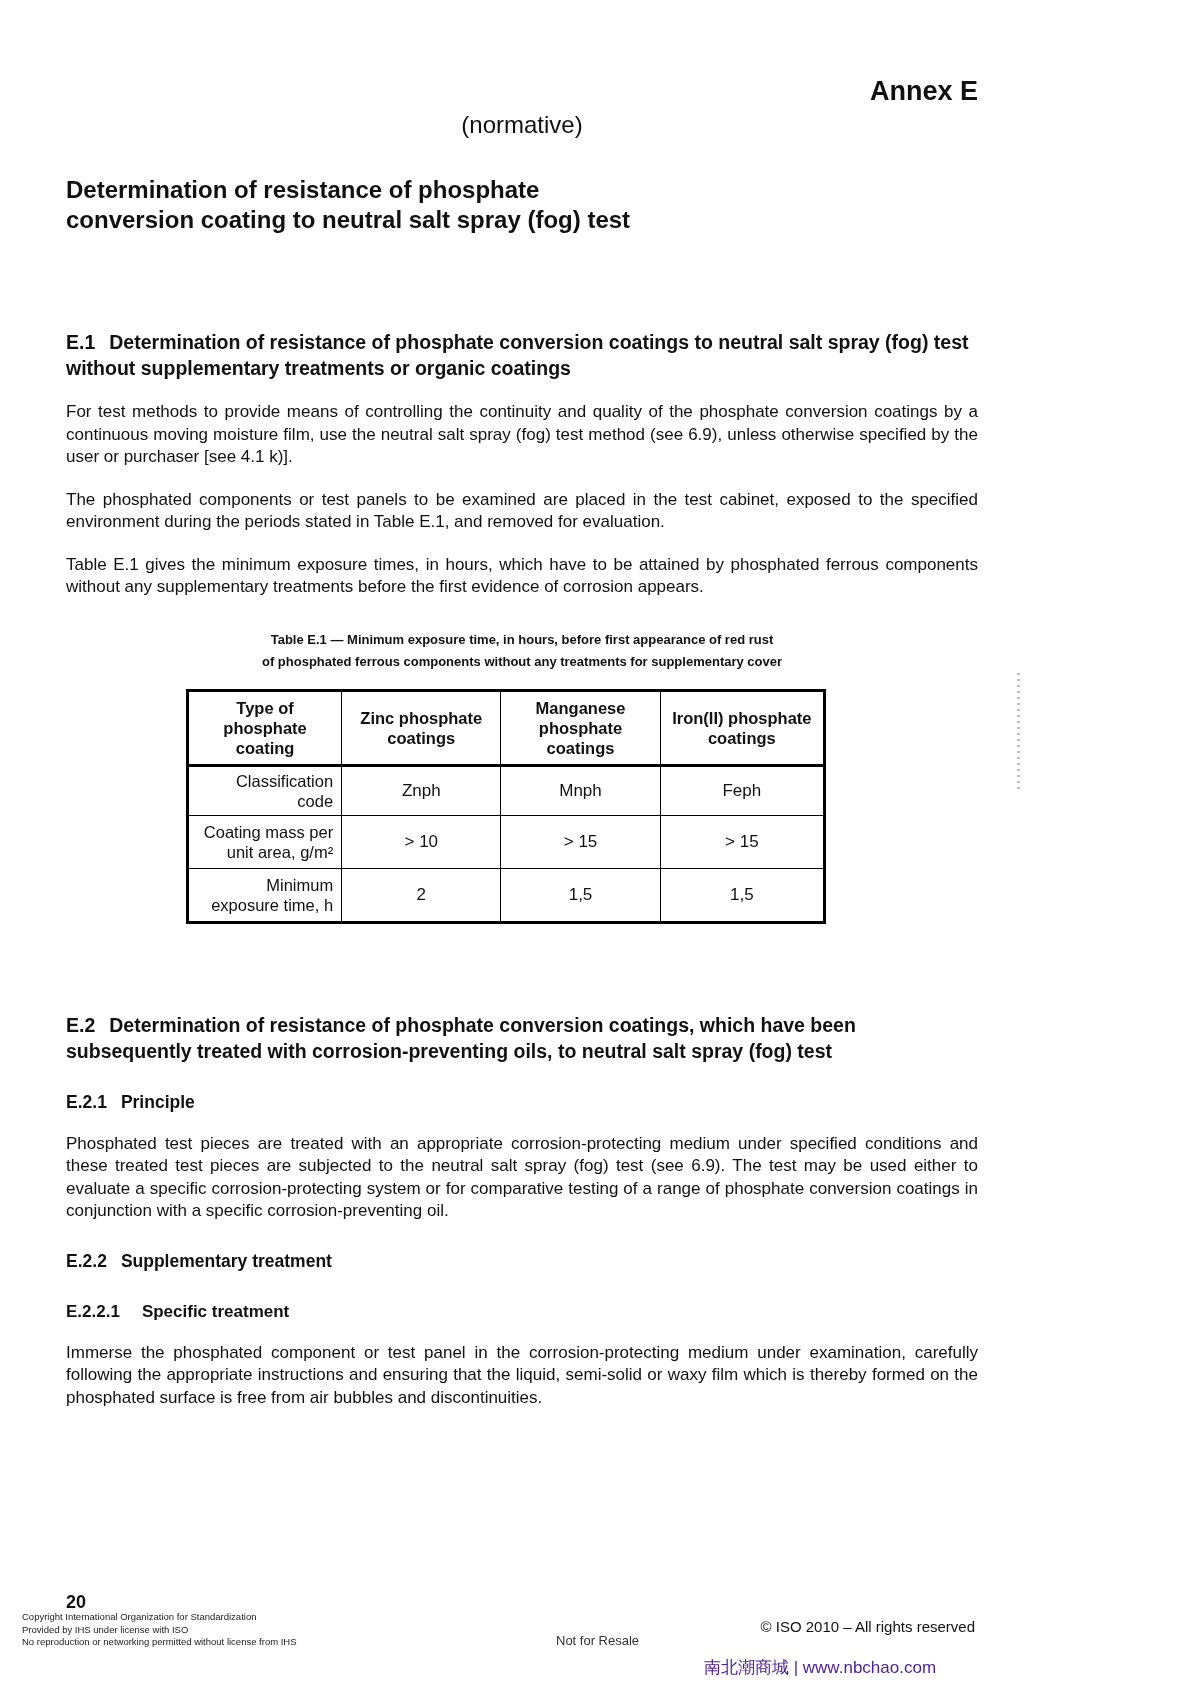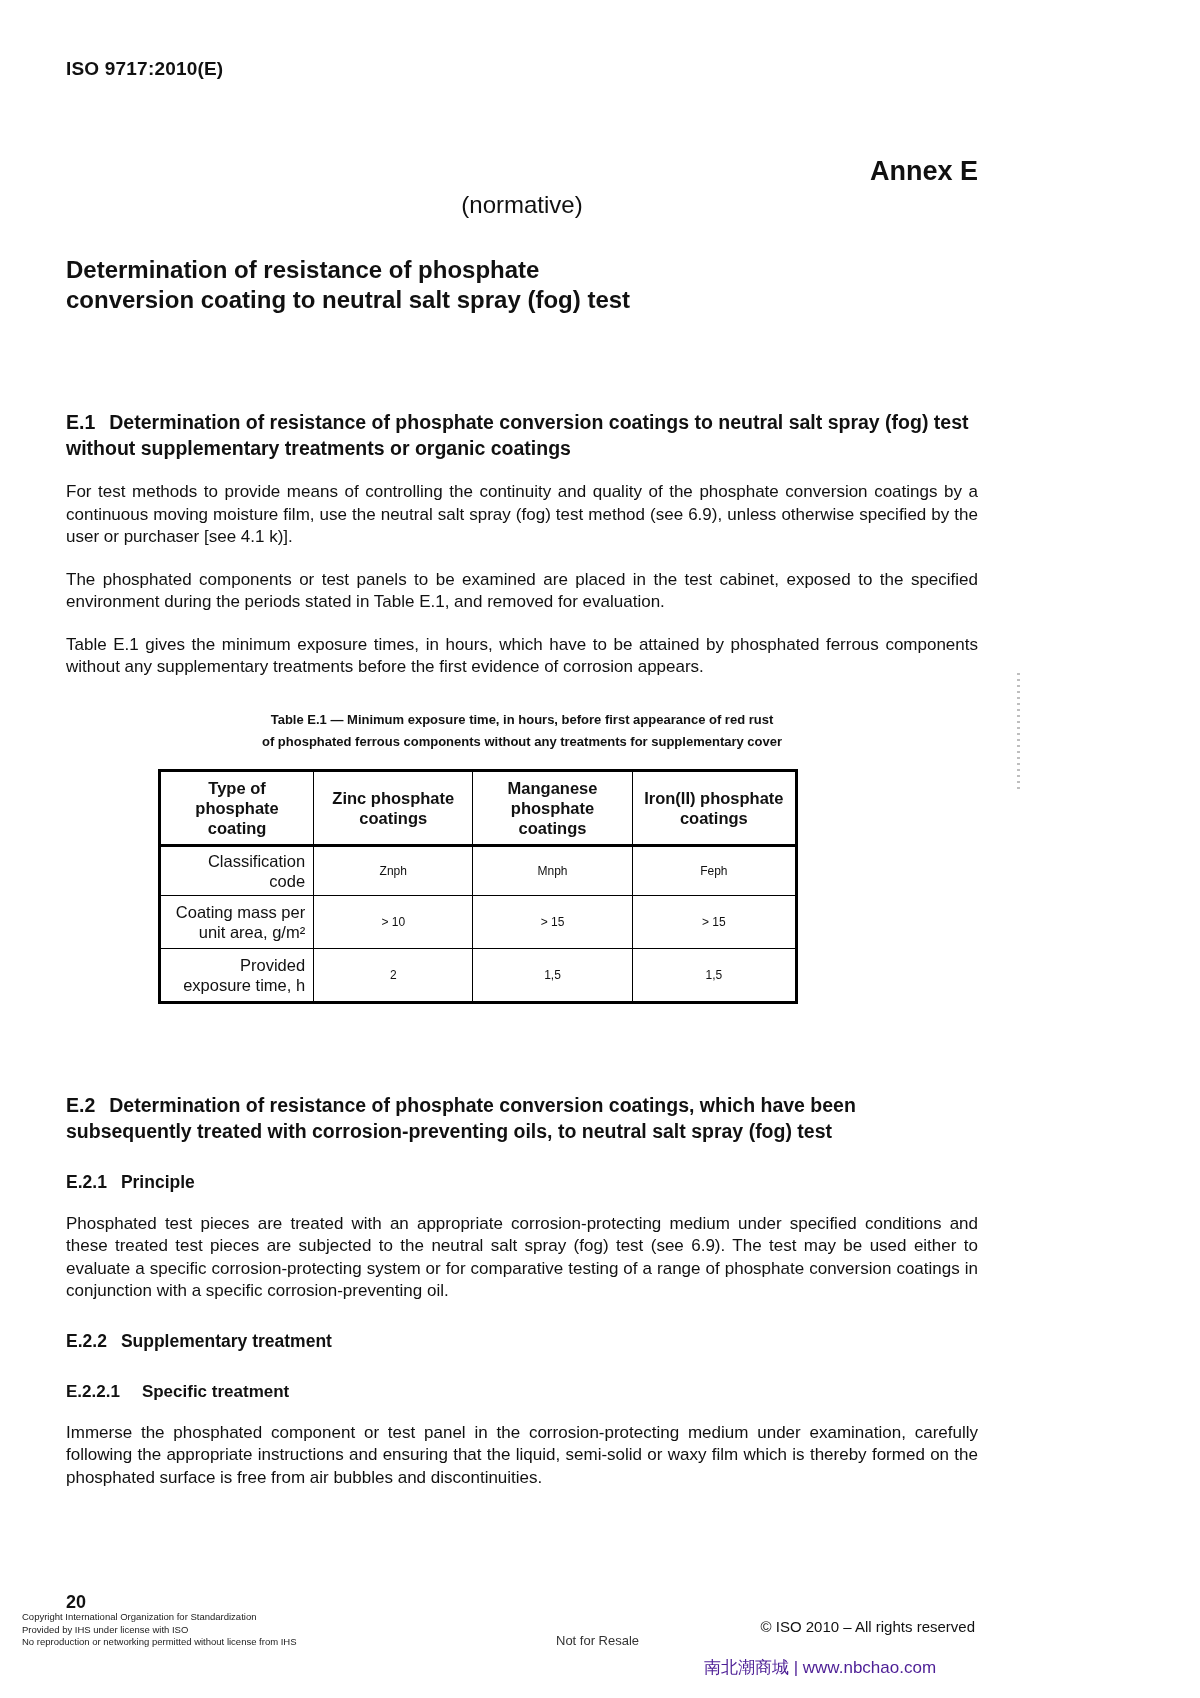--- a/index.html
+++ b/index.html
@@ -136,7 +136,6 @@
 
 <div class="content">
 
-  <div class="page-ref">ISO 9717:2010(E)</div>
 
   <div class="annex-label">Annex E</div>
   <div class="annex-normative">(normative)</div>

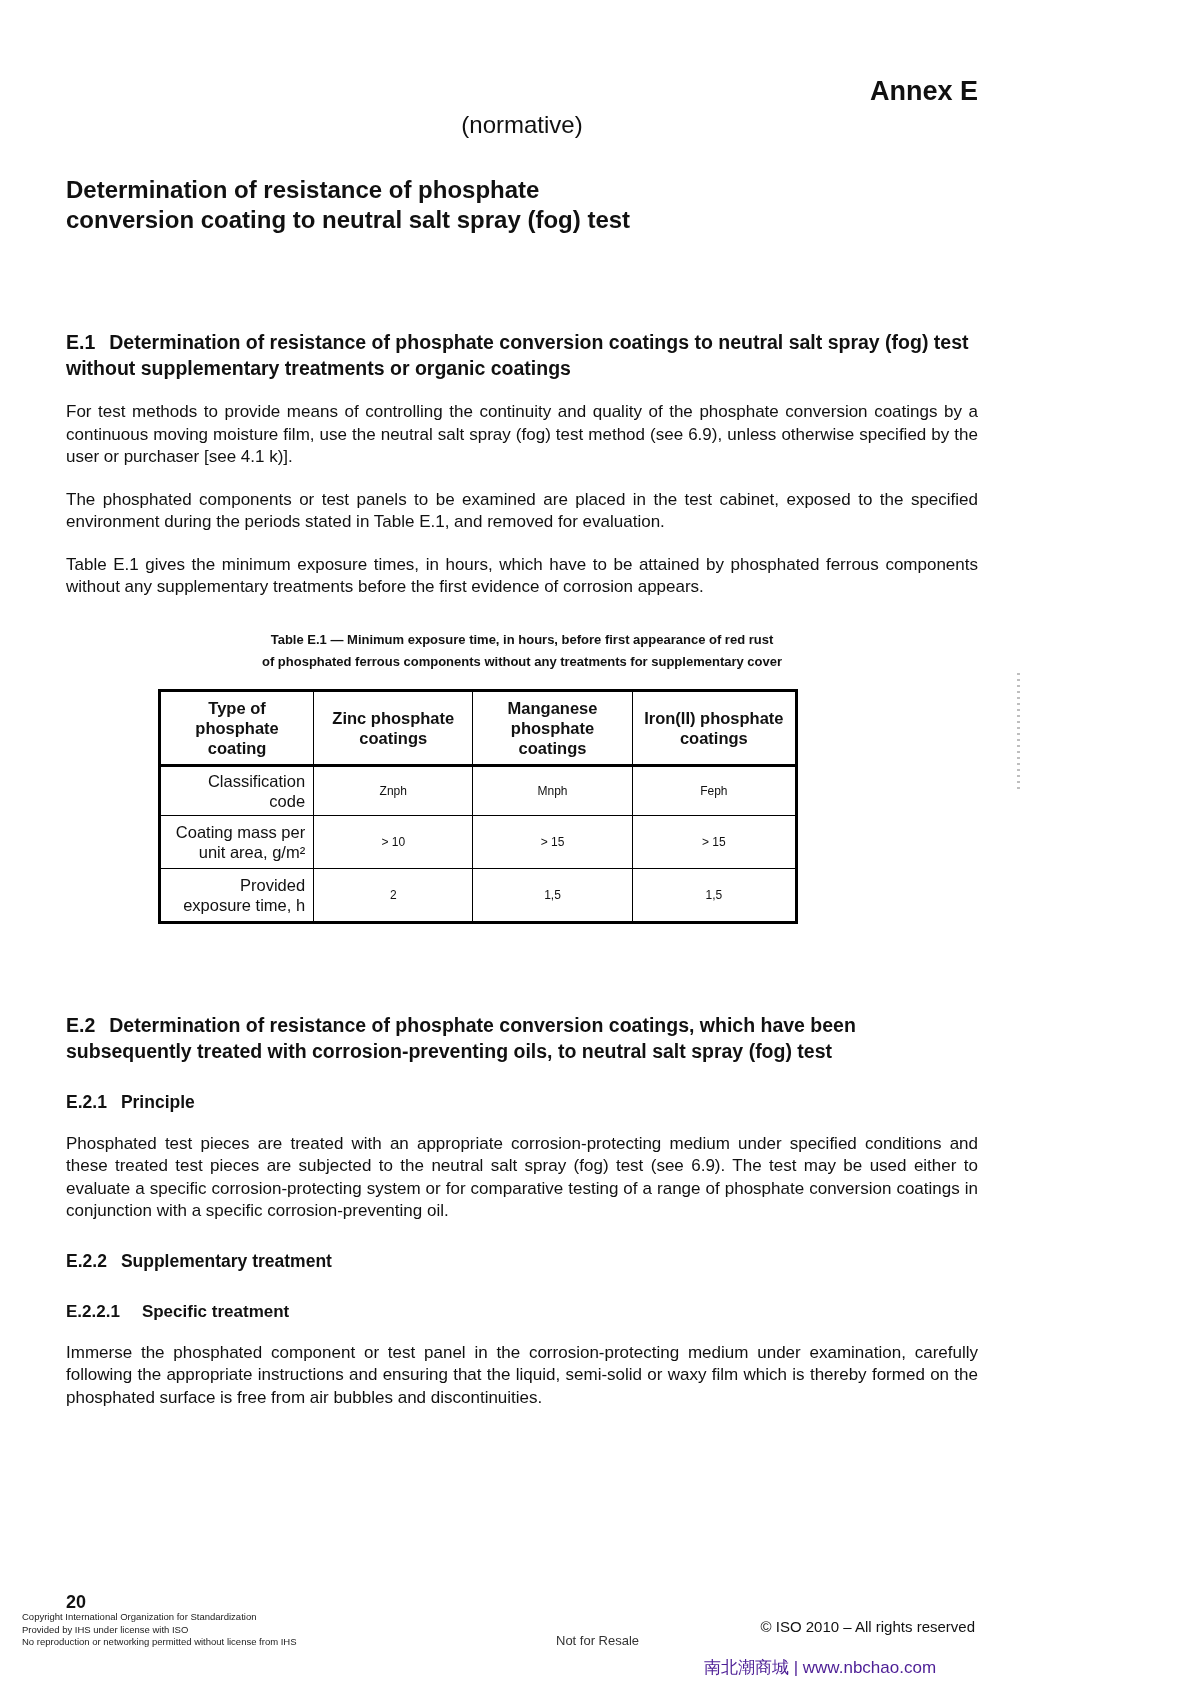--- a/index.html
+++ b/index.html
@@ -60,7 +60,7 @@
     line-height: 22px;
   }
   table.exposure {
-    margin: 16px 0 0 92px;
+    margin: 16px 0 0 120px;
     width: 640px;
     border-collapse: collapse;
     border: 3px solid #000;

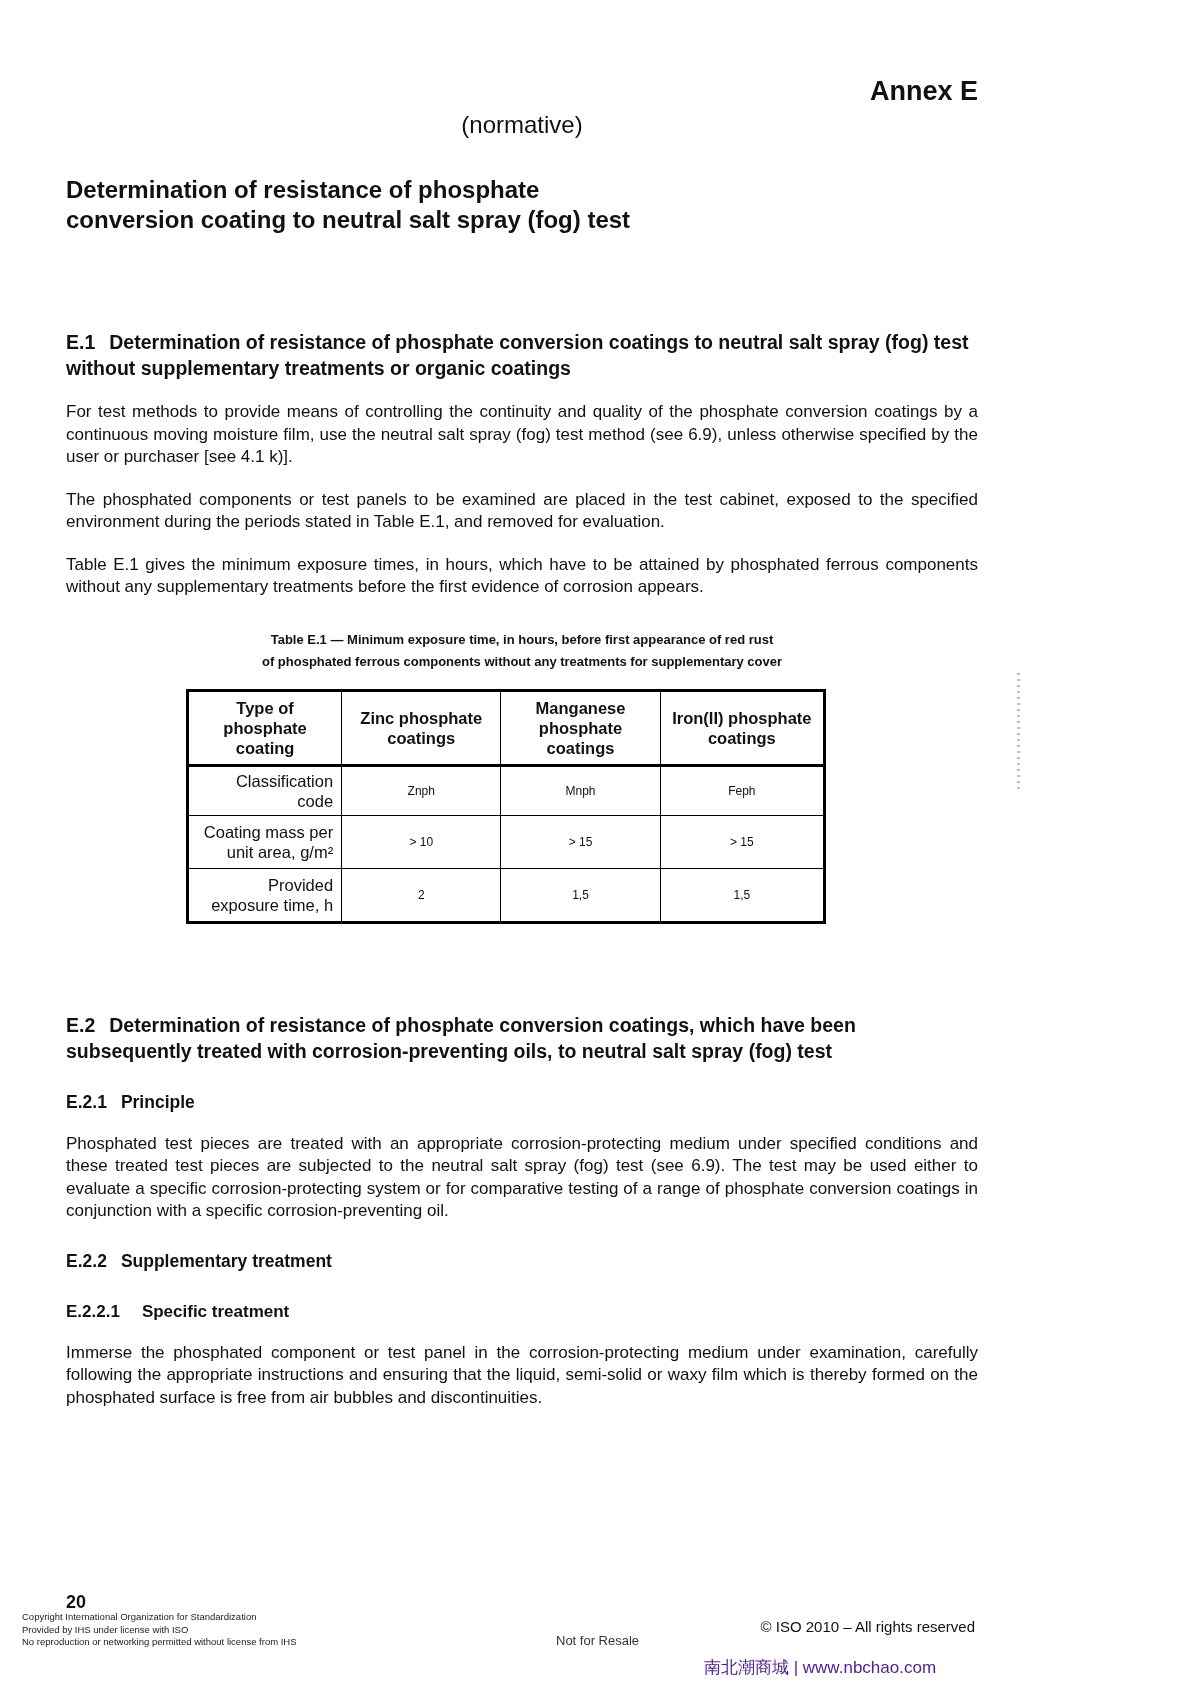--- a/index.html
+++ b/index.html
@@ -78,7 +78,7 @@
     border-bottom: 3px solid #000;
   }
   table.exposure td.rowlabel { text-align: right; }
-  table.exposure td.val { text-align: center; font-size: 12px; }
+  table.exposure td.val { text-align: center; font-size: 17px; }
   table.exposure tr.r1 td { height: 26px; }
   table.exposure tr.r2 td { height: 44px; }
   table.exposure tr.r3 td { height: 44px; }

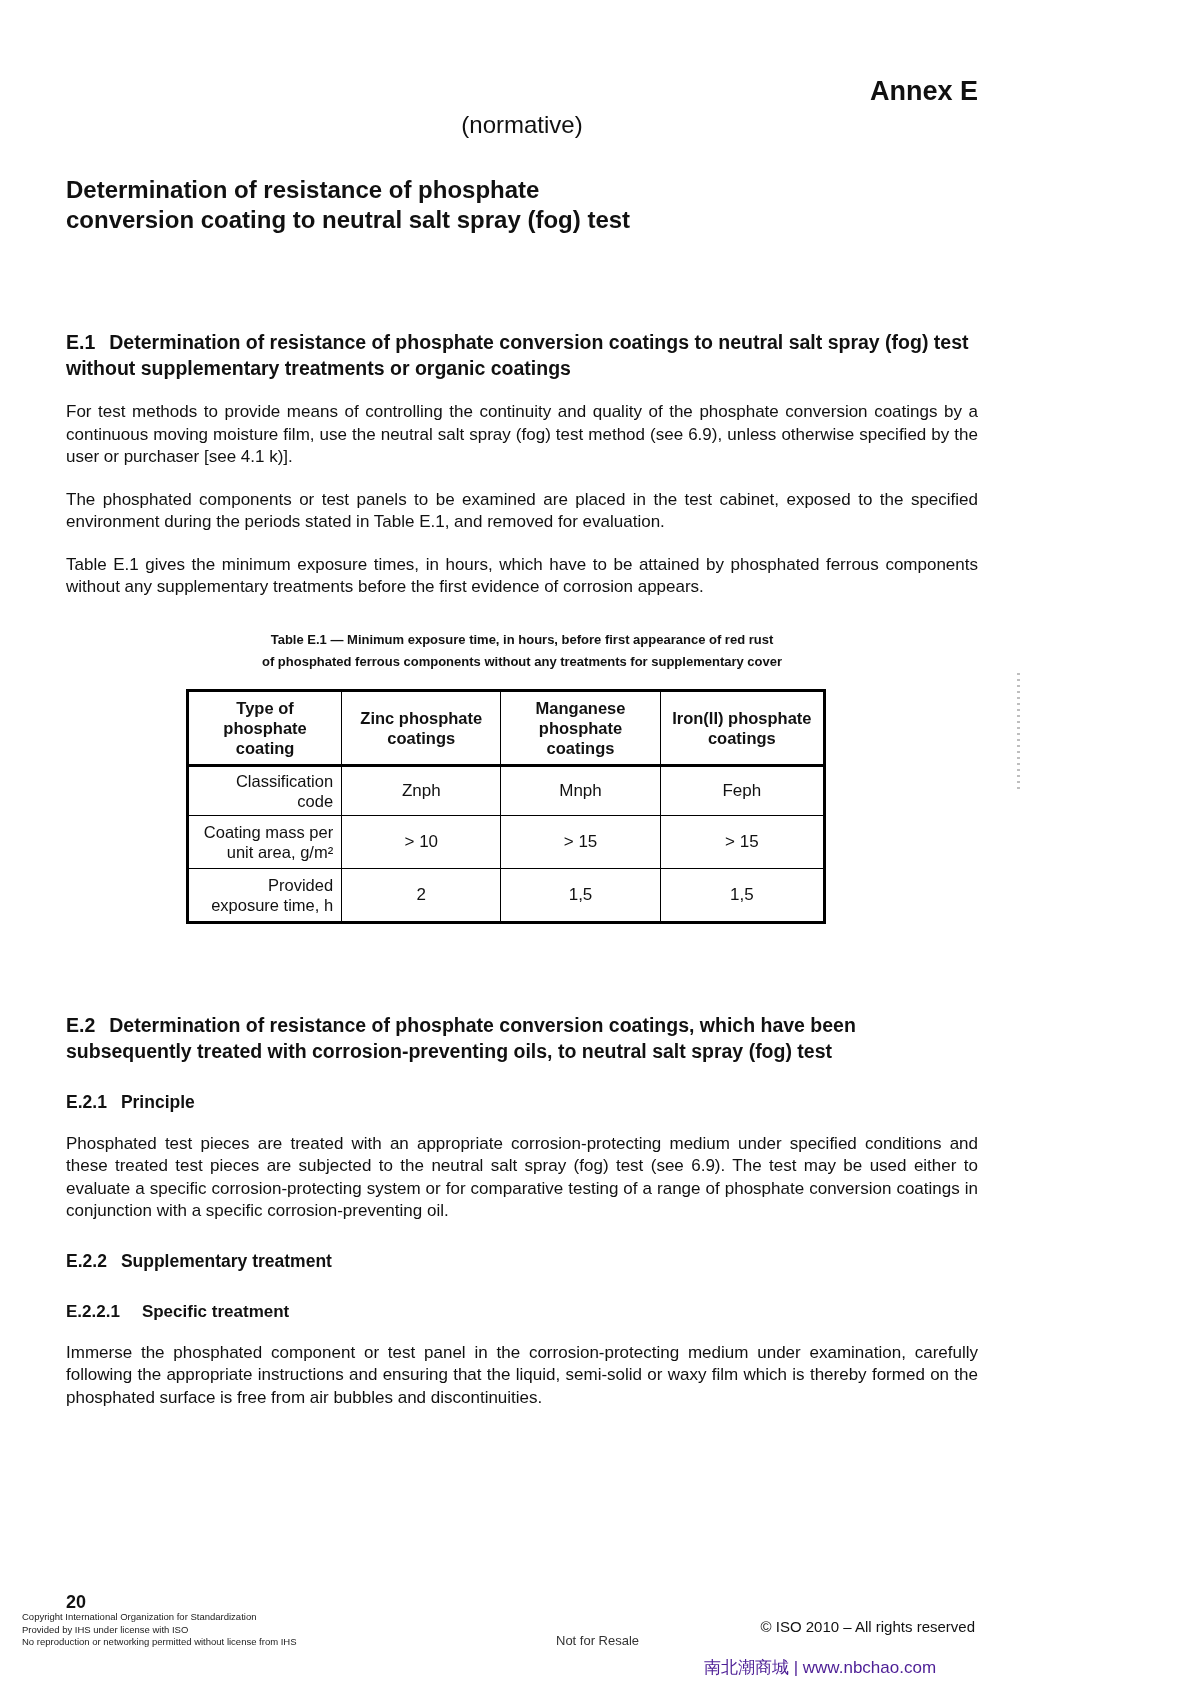--- a/index.html
+++ b/index.html
@@ -187,7 +187,7 @@
         <td class="val">&gt; 15</td>
       </tr>
       <tr class="r3">
-        <td class="rowlabel">Provided exposure time, h</td>
+        <td class="rowlabel">Minimum exposure time, h</td>
         <td class="val">2</td>
         <td class="val">1,5</td>
         <td class="val">1,5</td>

